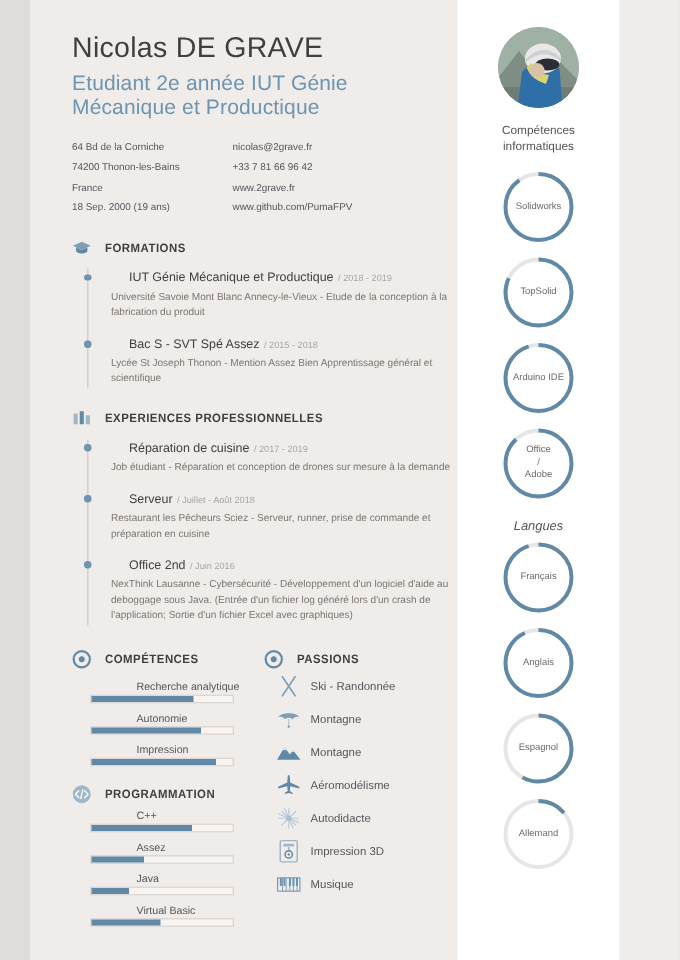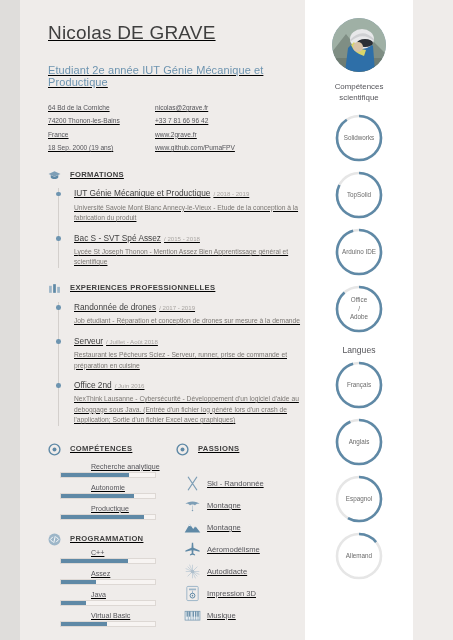--- a/index.html
+++ b/index.html
@@ -17,7 +17,6 @@
   .left{
     width:285px;height:640px;position:relative;background:#efecea;
     box-sizing:border-box;
-    text-decoration:underline;
   }
   .right{
     width:108px;height:640px;background:#ffffff;position:relative;

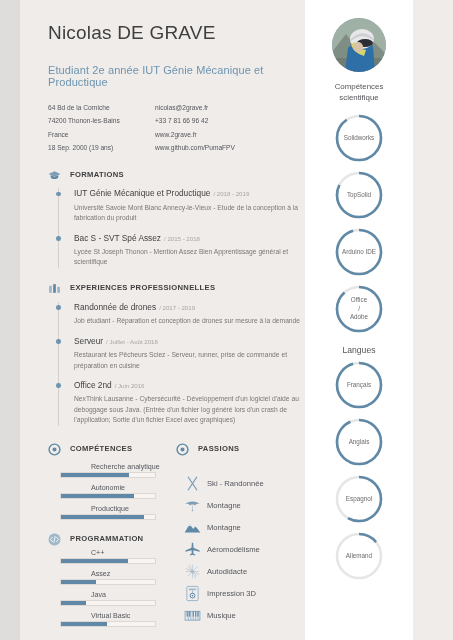--- a/index.html
+++ b/index.html
@@ -30,7 +30,7 @@
     white-space:nowrap;
   }
   .subtitle{
-    font-size:11px;color:#6d94b0;margin-top:20px;letter-spacing:.1px;
+    font-size:14px;color:#6d94b0;margin-top:3px;letter-spacing:.1px;
   }
   .contact{
     margin-top:13px;display:flex;font-size:6.6px;color:#55555a;line-height:2.02;

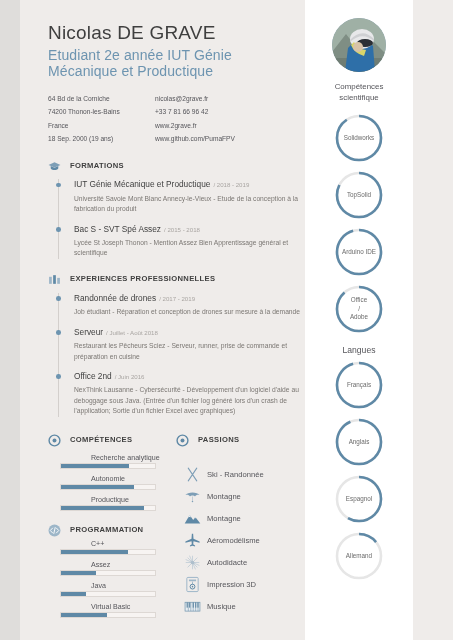--- a/index.html
+++ b/index.html
@@ -405,7 +405,7 @@
 
     <div class="rtitle">
       <div>Compétences</div>
-      <div>scientifique</div>
+      <div>informatiques</div>
     </div>
 
     <div class="rings">

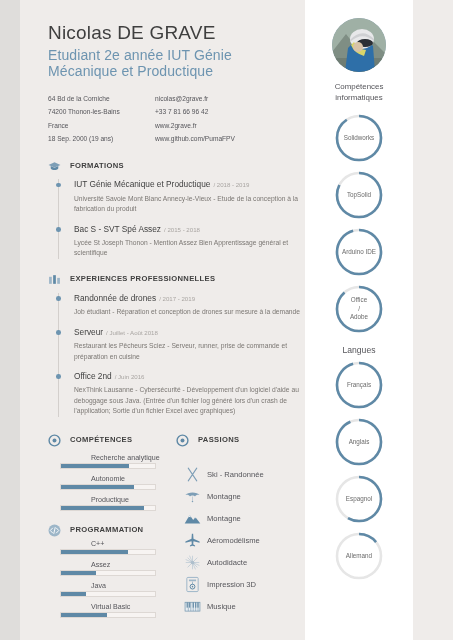--- a/index.html
+++ b/index.html
@@ -56,7 +56,7 @@
     background:#6d94b0;
   }
   .e-title{font-size:8.3px;color:#3f3f3f;display:flex;align-items:baseline;gap:3px;}
-  .e-title .t{white-space:nowrap;}
+  .e-title .t{white-space:nowrap;margin-left:12px;}
   .e-date{font-size:6.1px;color:#a9a5a2;white-space:nowrap;}
   .e-desc{
     font-size:6.7px;color:#7b7773;line-height:1.55;margin-top:4.5px;

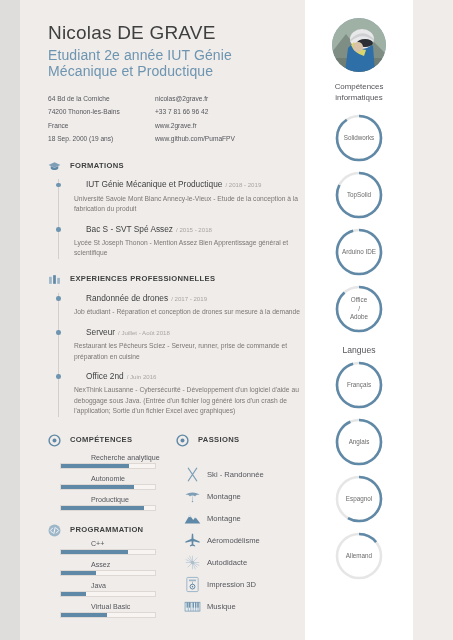--- a/index.html
+++ b/index.html
@@ -176,7 +176,7 @@
         <div class="entry">
           <span class="dot"></span>
           <div class="e-title">
-            <span class="t">Randonnée  de drones</span>
+            <span class="t">Réparation  de cuisine</span>
             <span class="e-date">/ 2017 -  2019</span>
           </div>
           <div class="e-desc">Job étudiant - Réparation et conception de drones sur mesure à la demande</div>

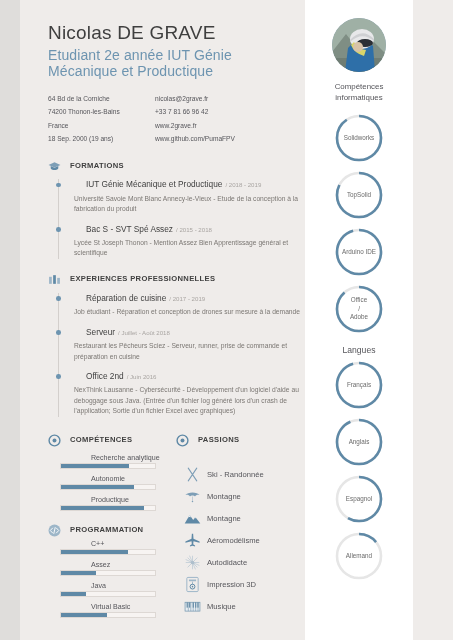--- a/index.html
+++ b/index.html
@@ -102,7 +102,7 @@
     font-size:6.3px;color:#6a6a6a;text-align:center;line-height:1.35;
   }
   .rtitle2{
-    text-align:center;font-size:8.6px;color:#55555a;margin-top:10px;margin-bottom:4px;
+    text-align:center;font-size:8.6px;color:#55555a;margin-top:10px;margin-bottom:4px;font-style:italic;
   }
 </style>
 </head>

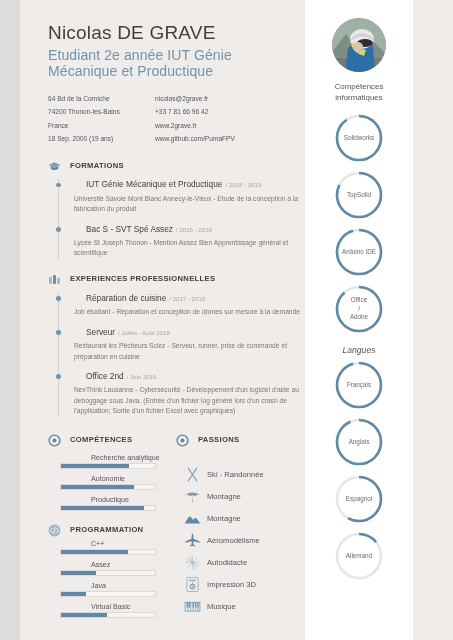--- a/index.html
+++ b/index.html
@@ -77,7 +77,7 @@
   }
   .bar-fill{height:100%;background:#5f89a6;}
 
-  .passions{margin:17px 0 0 8px;}
+  .passions{margin:0 0 0 8px;}
   .p-row{display:flex;align-items:center;gap:6px;height:22px;}
   .p-ico{width:17px;height:17px;flex:none;display:block;}
   .p-label{font-size:7.6px;color:#55555a;white-space:nowrap;}

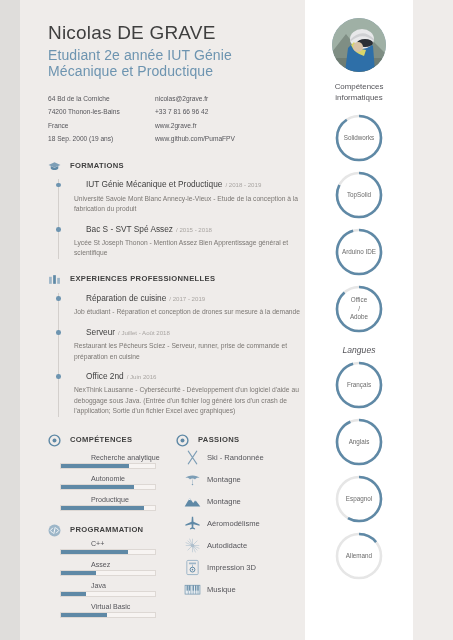--- a/index.html
+++ b/index.html
@@ -228,7 +228,7 @@
               </div>
             </div>
             <div class="bar-row">
-              <div class="bar-label">Productique</div>
+              <div class="bar-label">Impression</div>
               <div class="bar-track">
                 <div class="bar-fill" style="width: 88%;"></div>
               </div>

